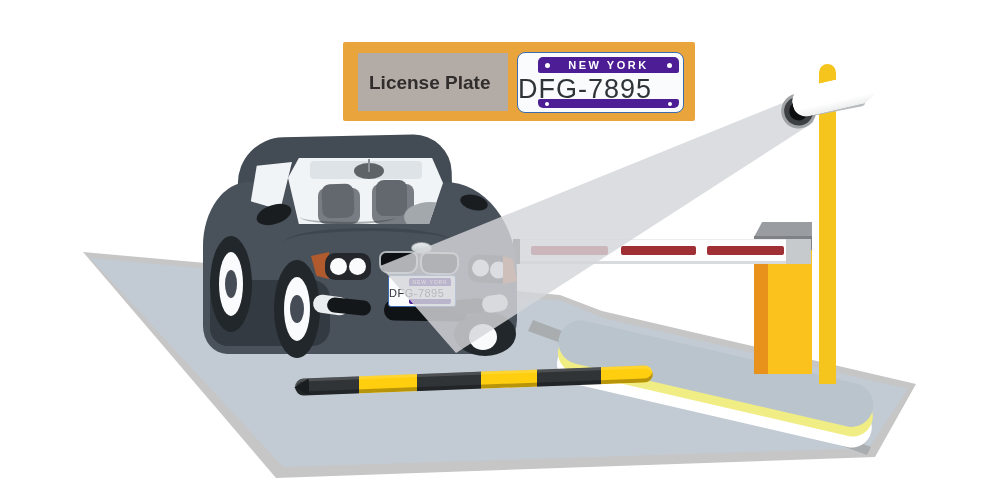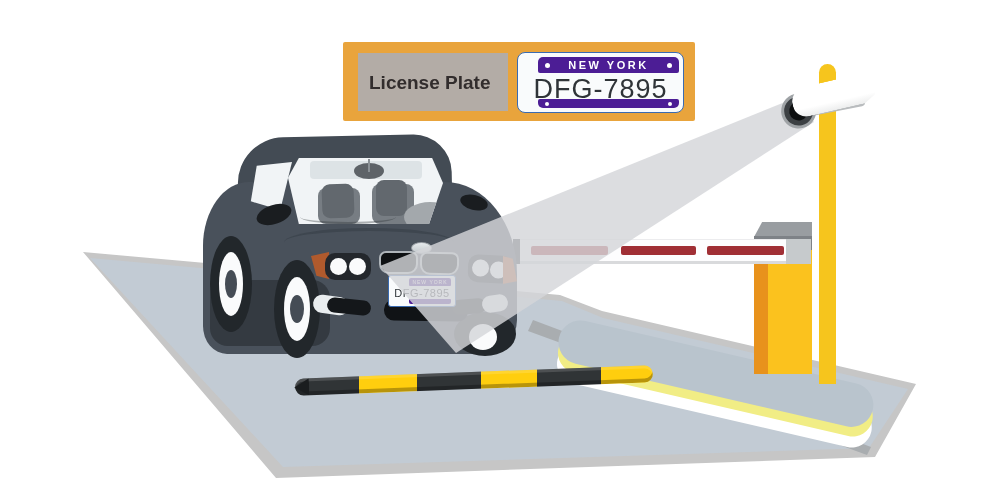--- a/index.html
+++ b/index.html
@@ -62,7 +62,7 @@
   .plate{background:#f9fbfc;border:1.5px solid #3a6bb1;box-sizing:border-box;}
   .pband{position:absolute;left:20px;right:4px;background:#4c1d95;color:#fff;text-align:center;}
   .pdot{position:absolute;background:#fff;border-radius:50%;}
-  .pnum{position:absolute;left:0;right:0;text-align:center;color:#2f3438;}
+  .pnum{position:absolute;left:0;right:0;text-align:left;color:#2f3438;}
 
   
   .beam{left:0;top:0;width:1000px;height:500px;background:rgba(212,214,217,.82);

